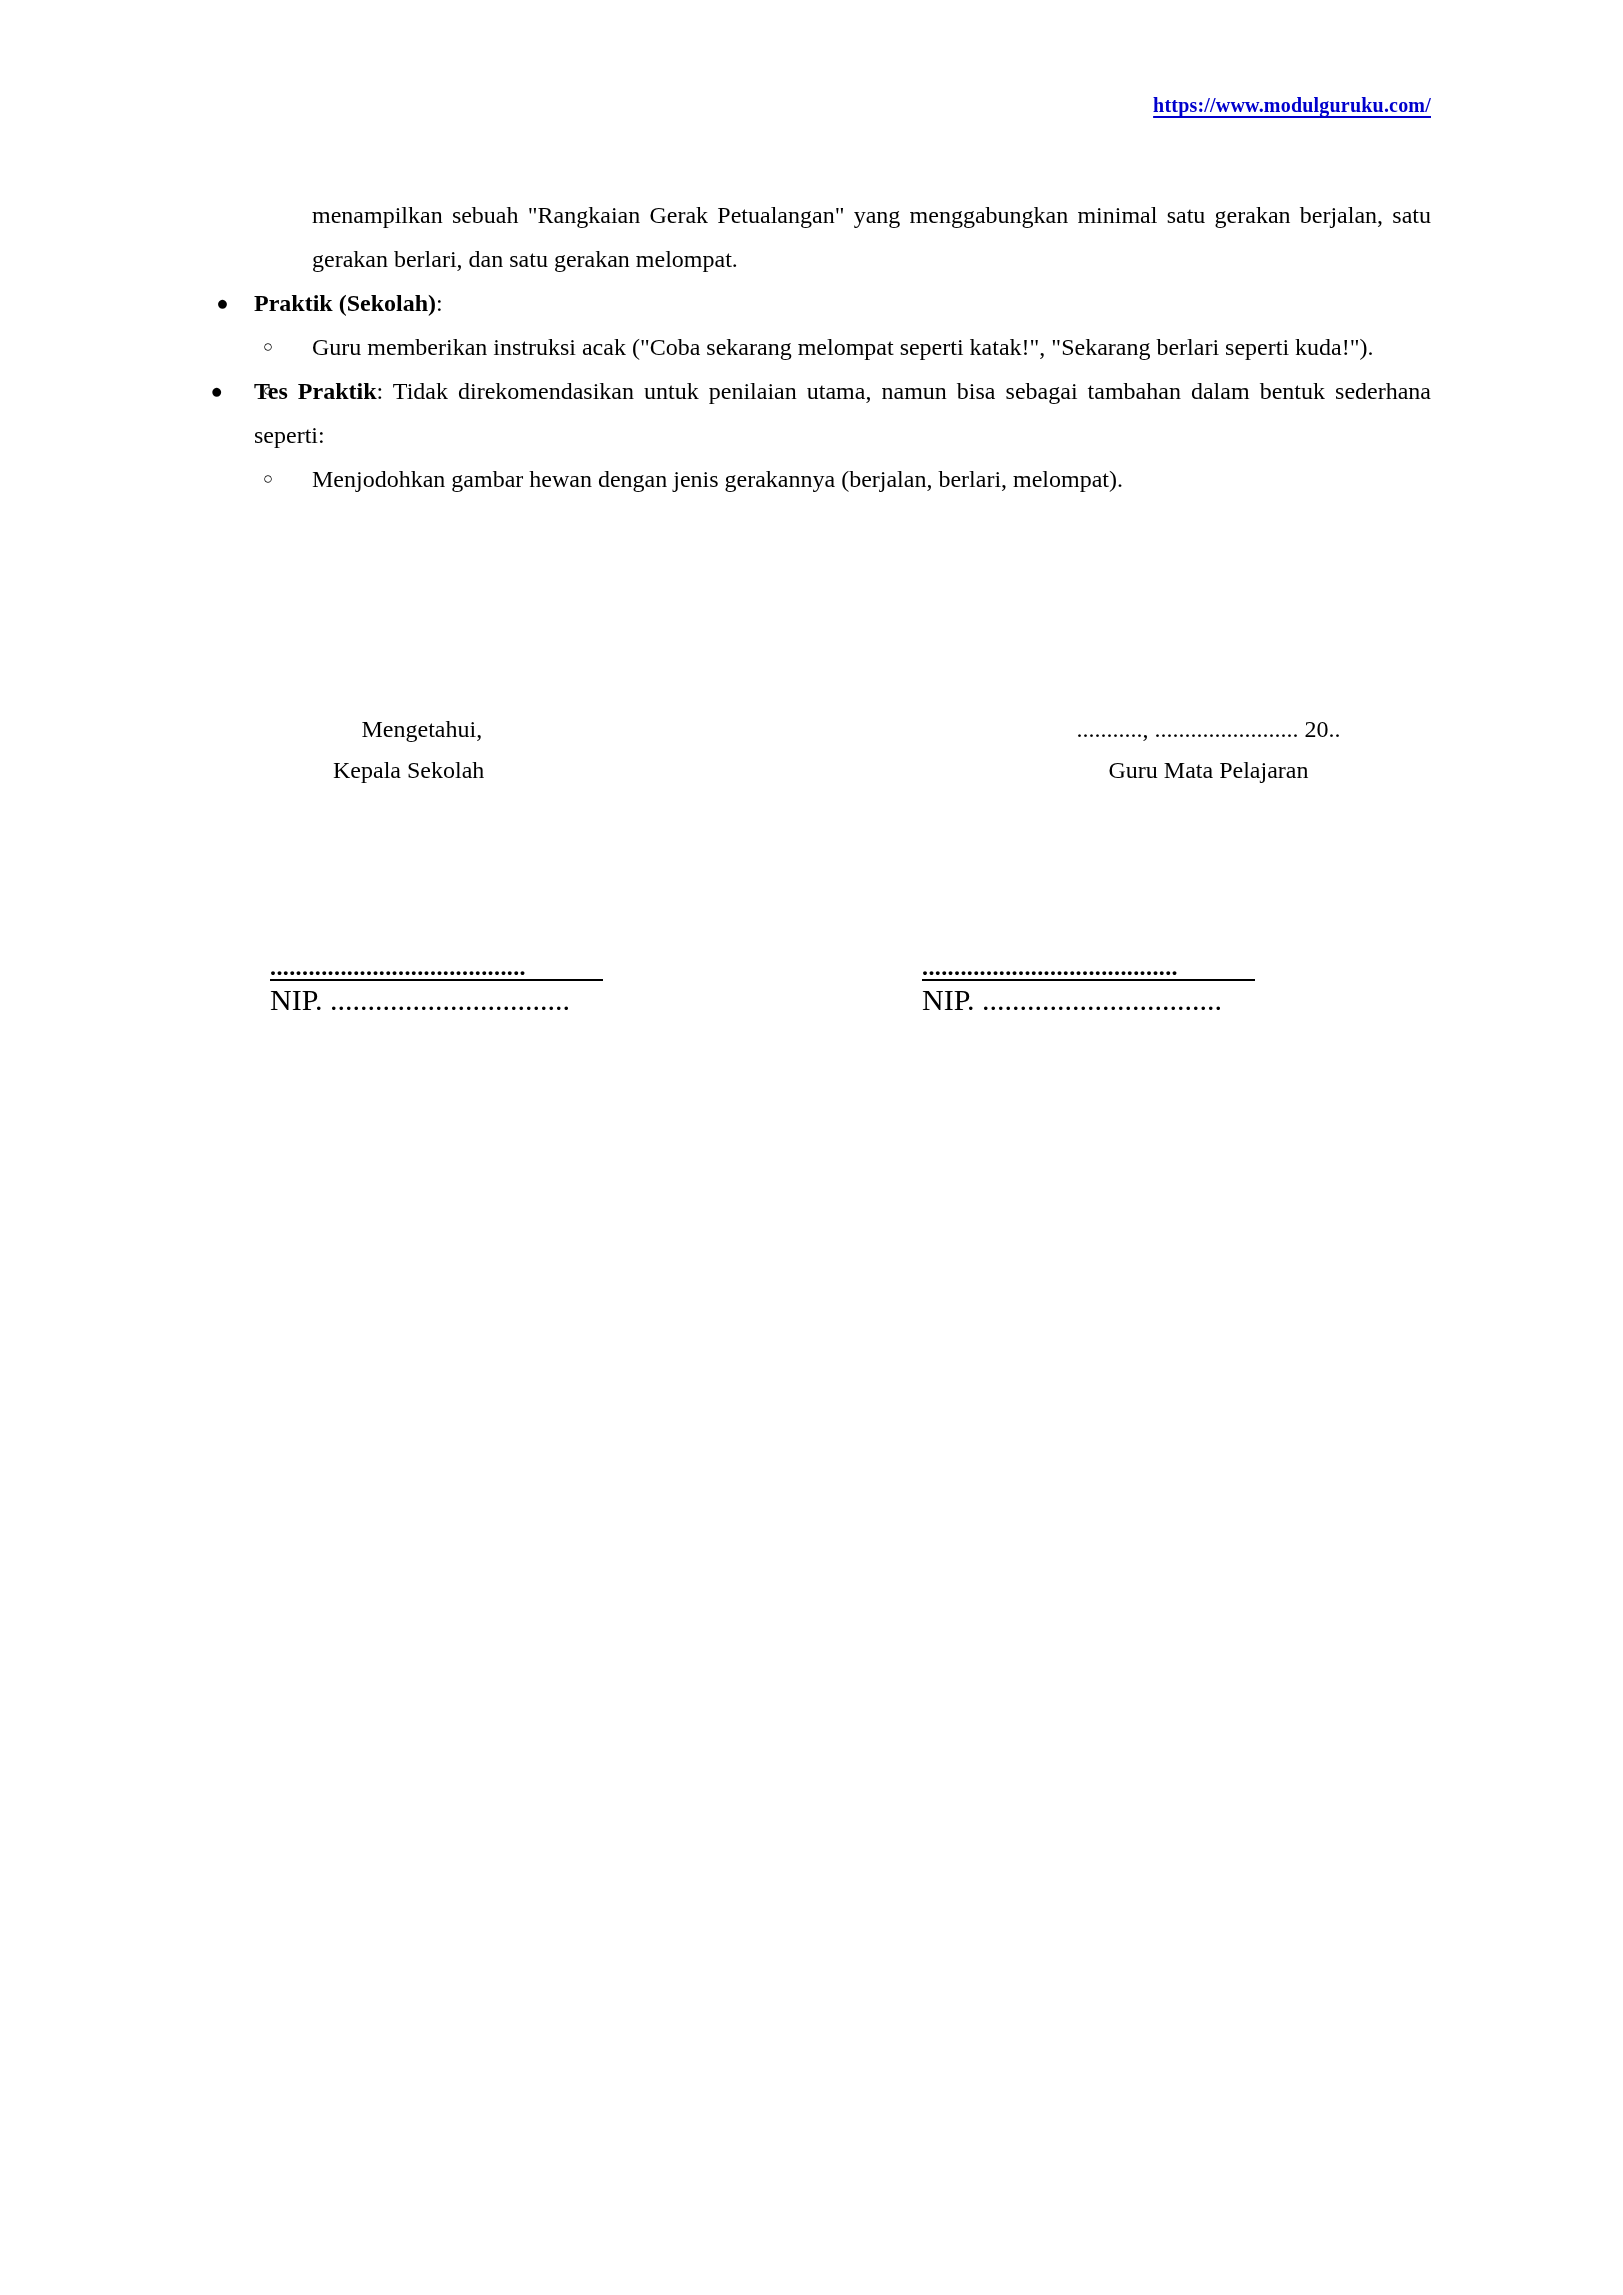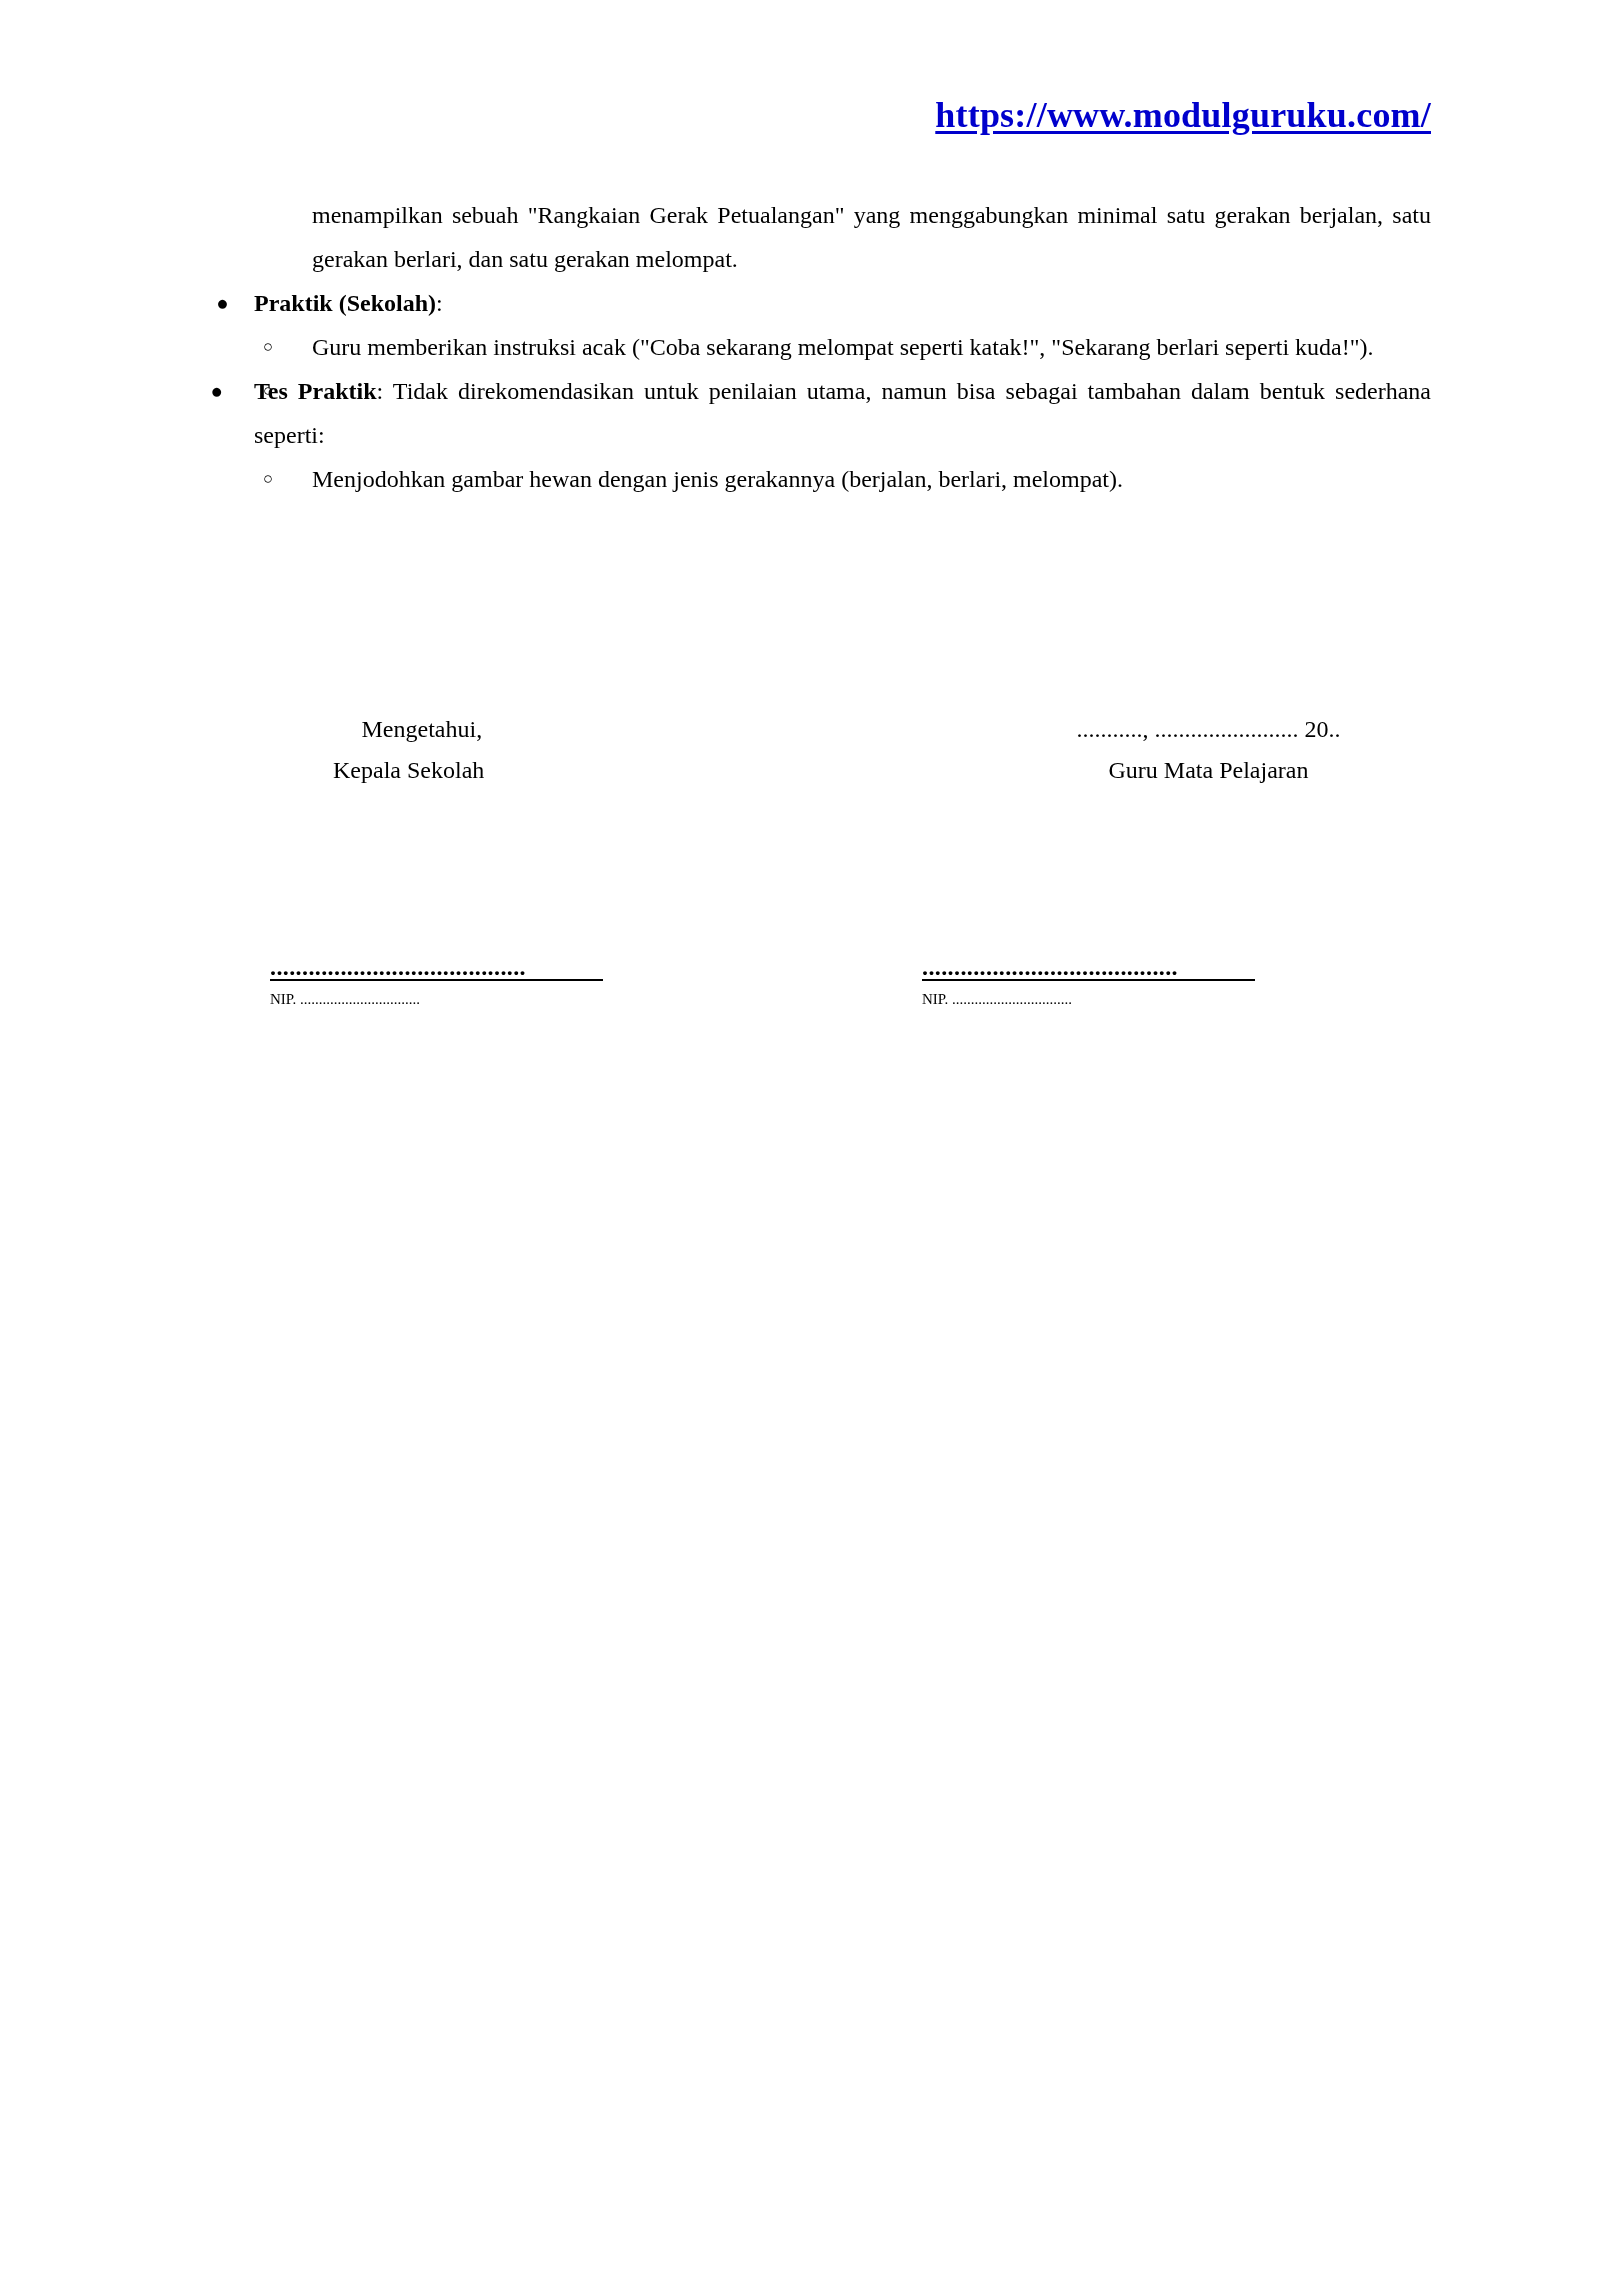--- a/index.html
+++ b/index.html
@@ -35,7 +35,7 @@
 
   .site-link {
     font-family: "Liberation Serif", "DejaVu Serif", serif;
-    font-size: 36px;
+    font-size: 20px;
     font-weight: bold;
     color: #0000cc;
     text-decoration: underline;

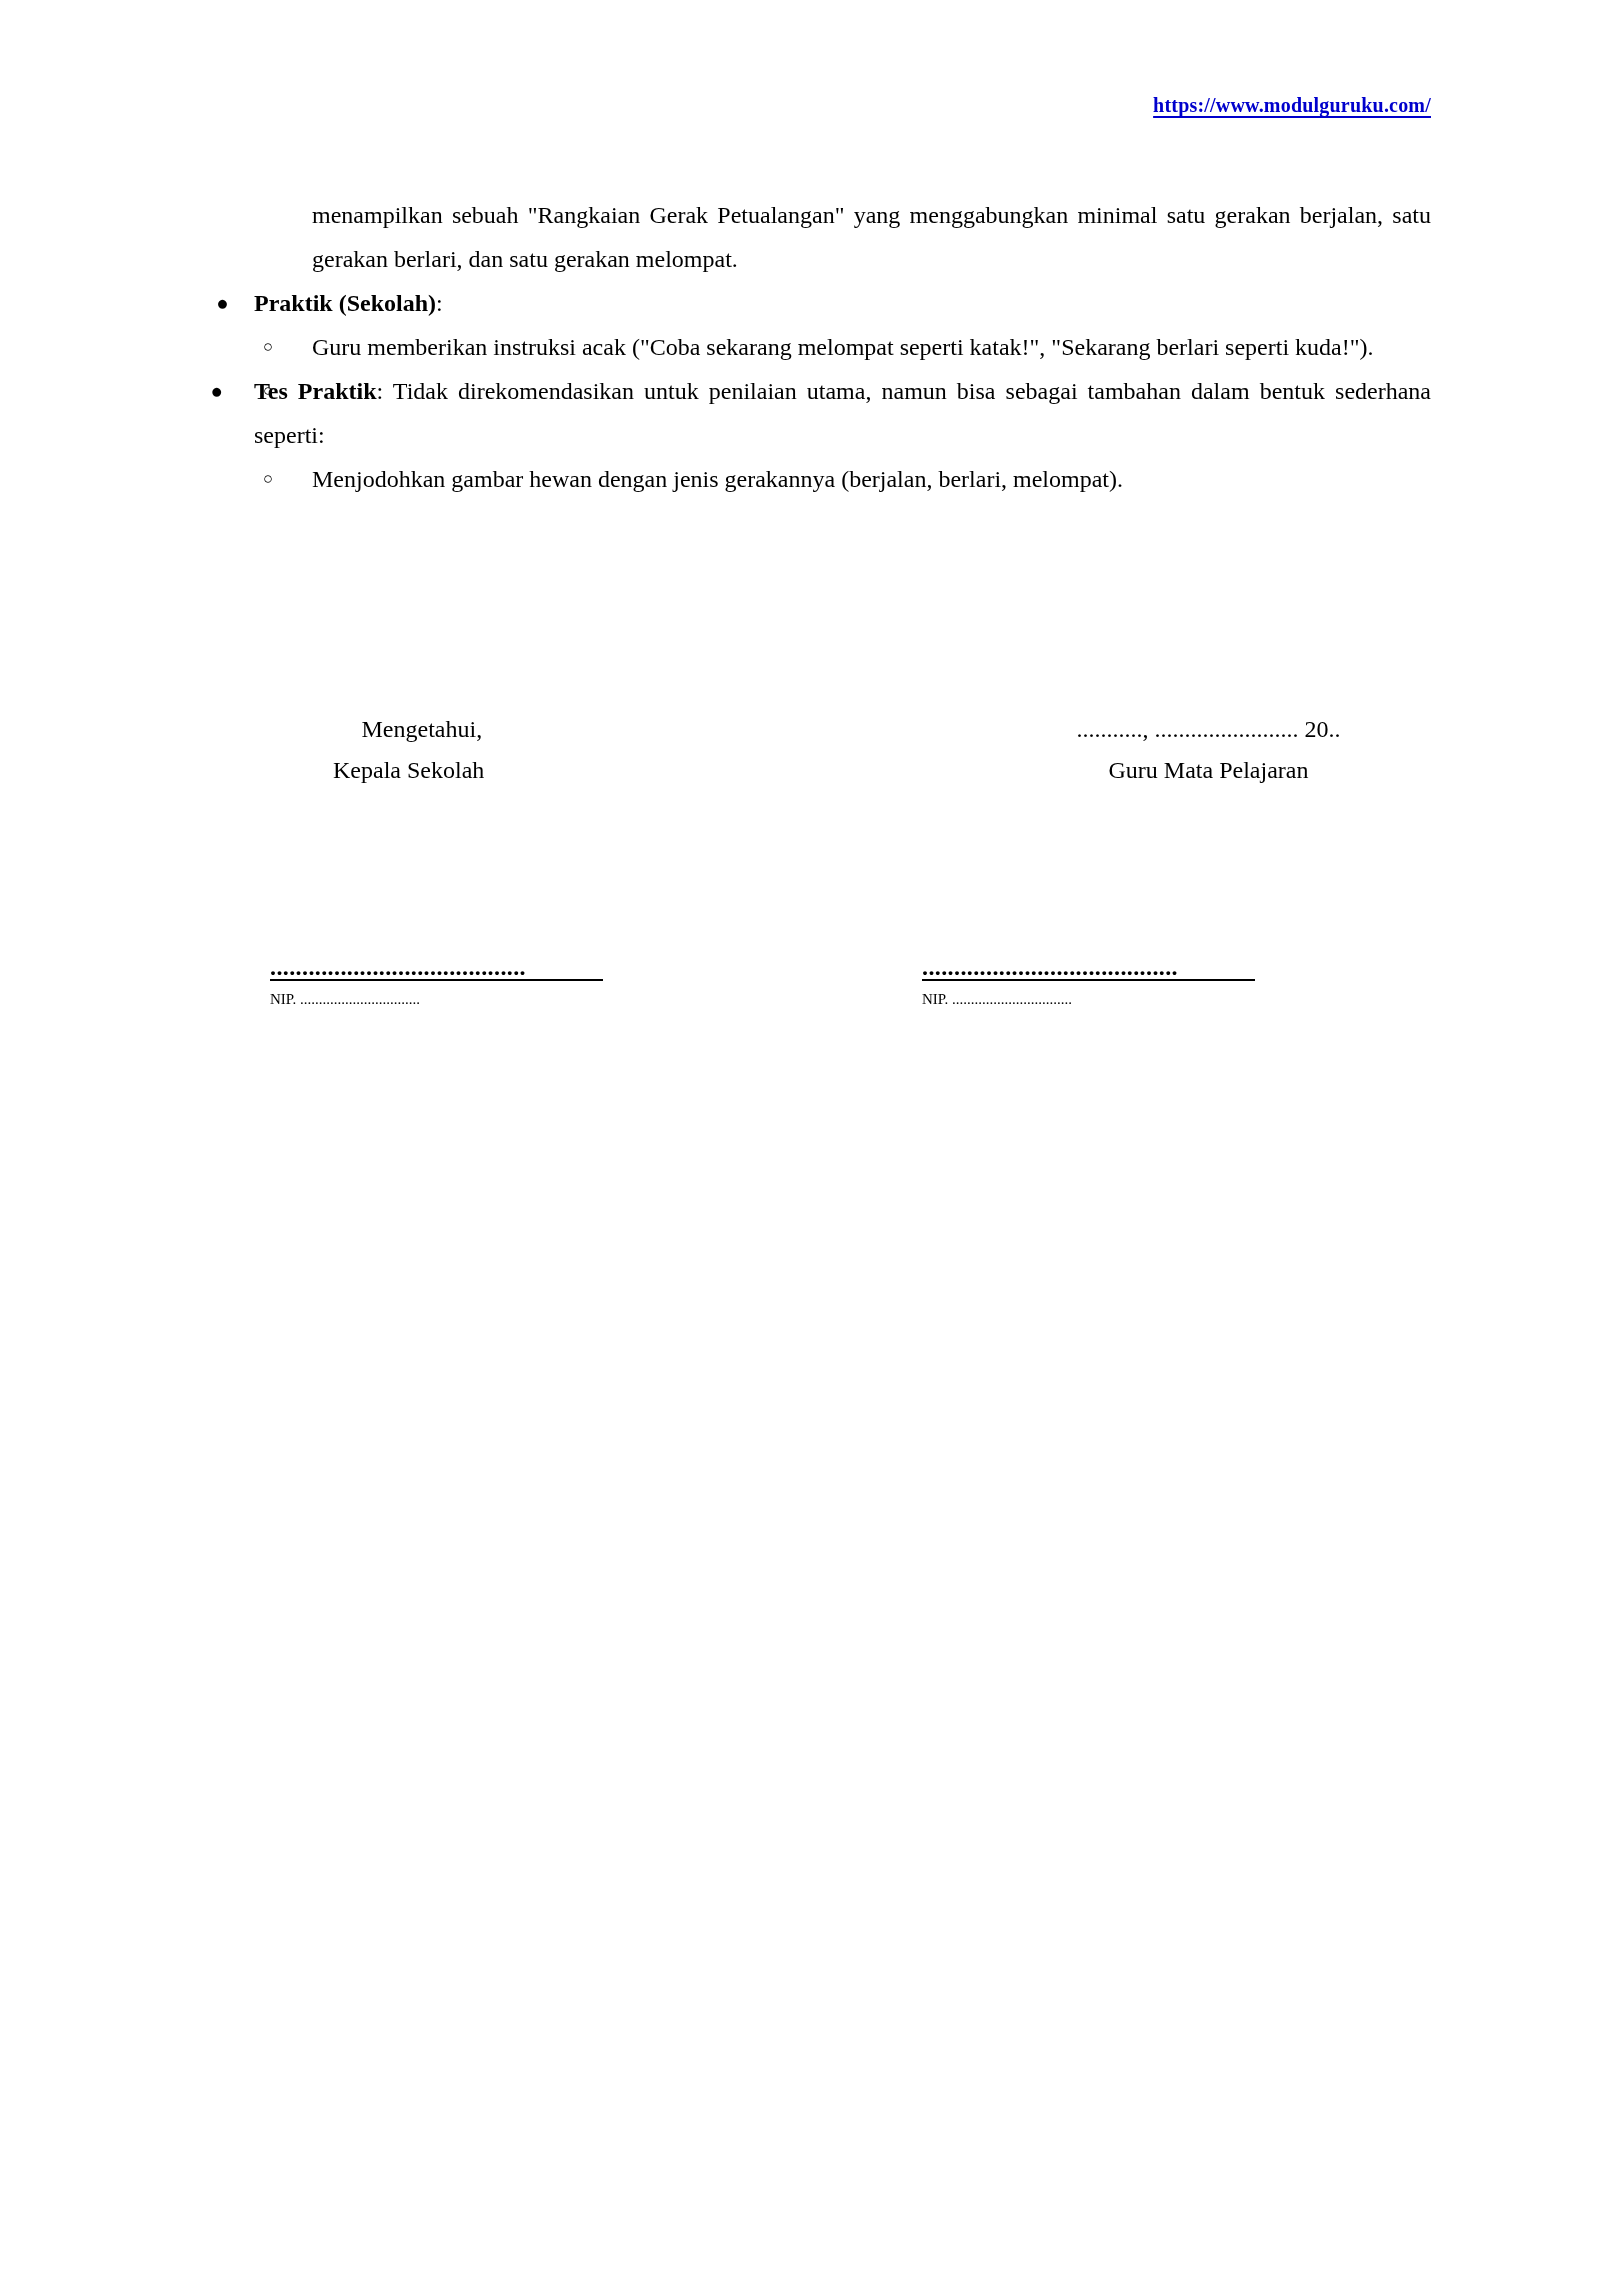--- a/index.html
+++ b/index.html
@@ -155,7 +155,7 @@
 
   .nip-line {
     position: absolute;
-    font-size: 15px;
+    font-size: 30px;
     line-height: 35px;
     white-space: nowrap;
   }

